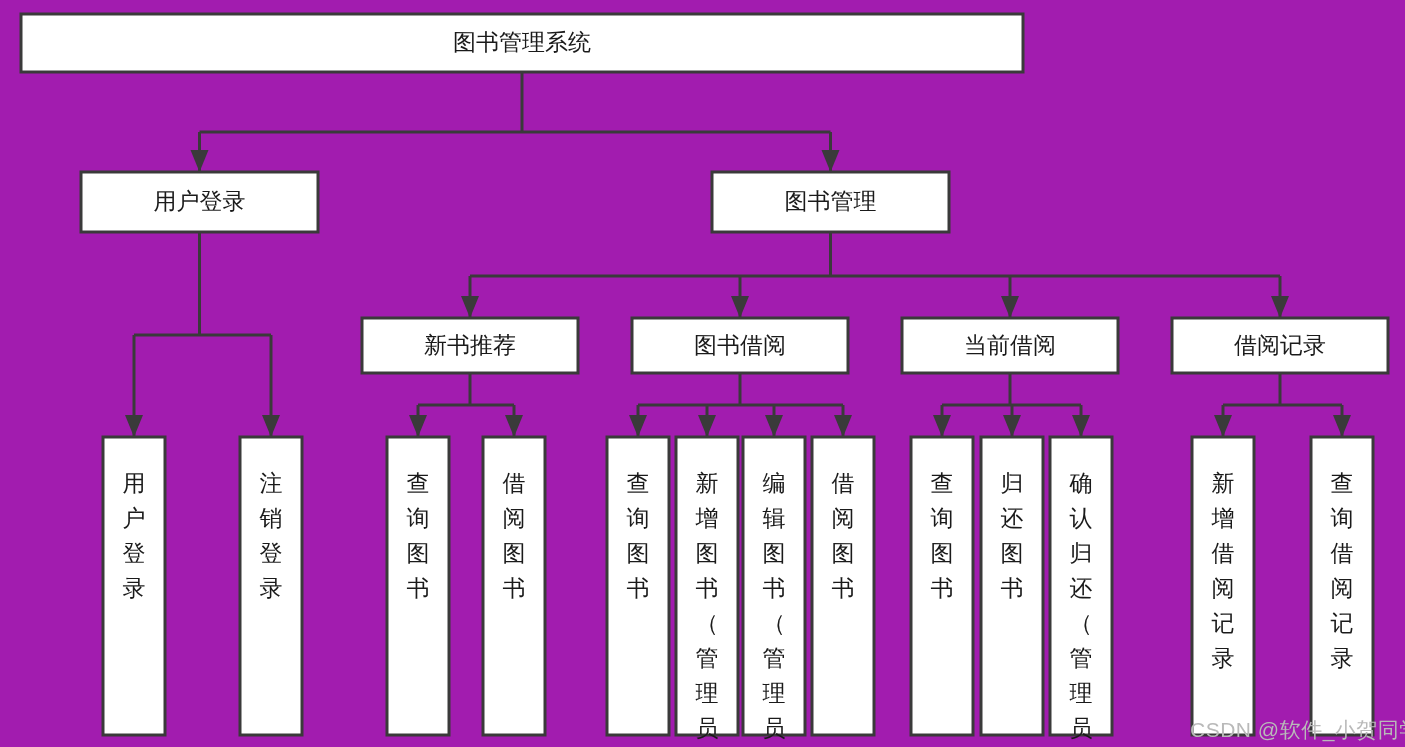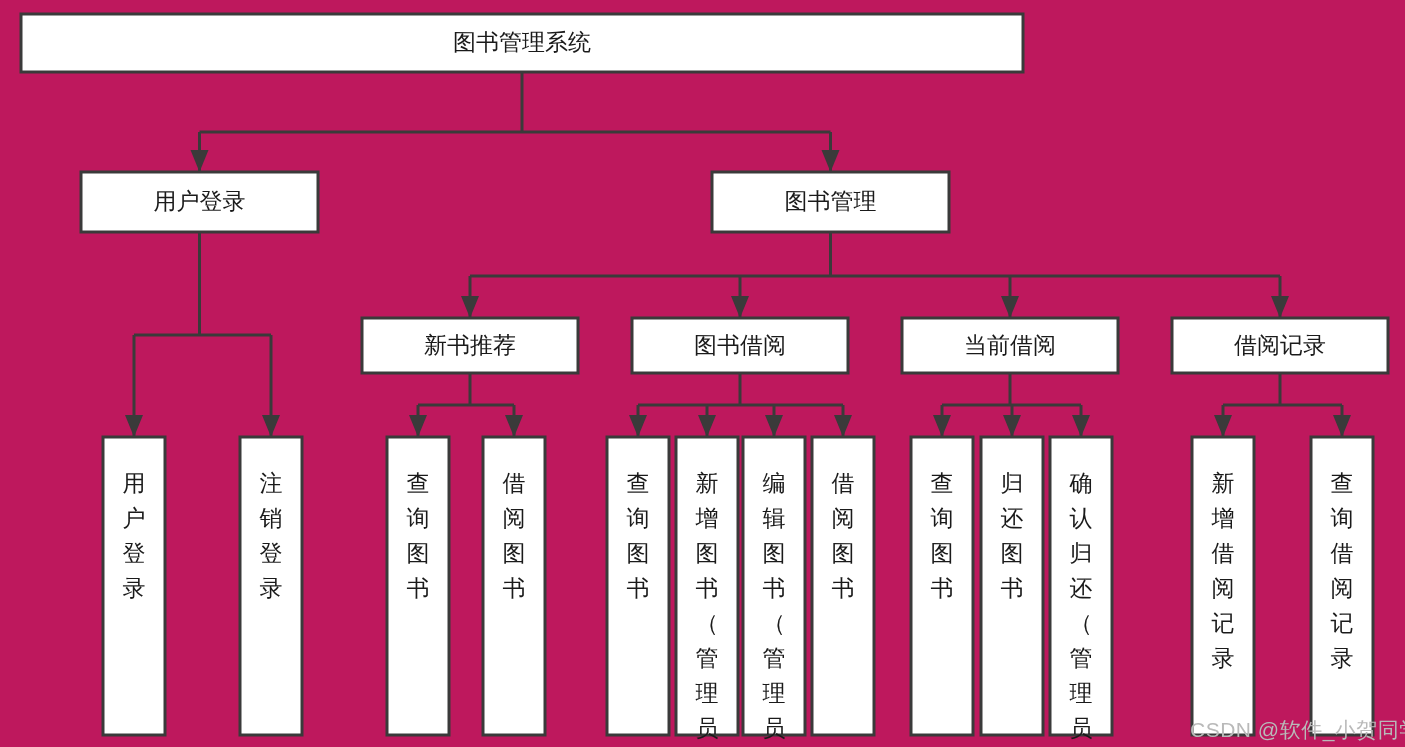--- a/index.html
+++ b/index.html
@@ -19,7 +19,7 @@
     position: relative;
     width: 1405px;
     height: 747px;
-    background: #be185d;
+    background: #a21caf;
   }
   svg#diagram-svg {
     position: absolute;

